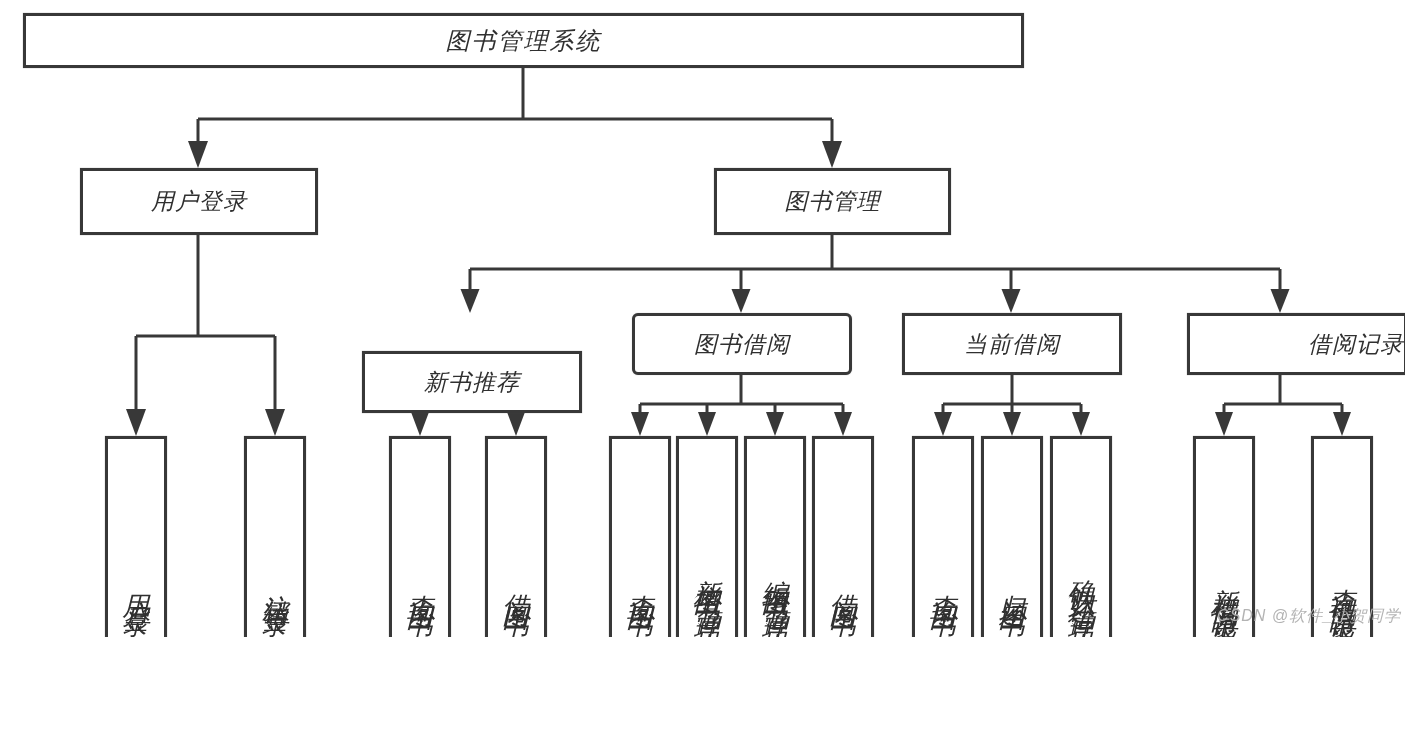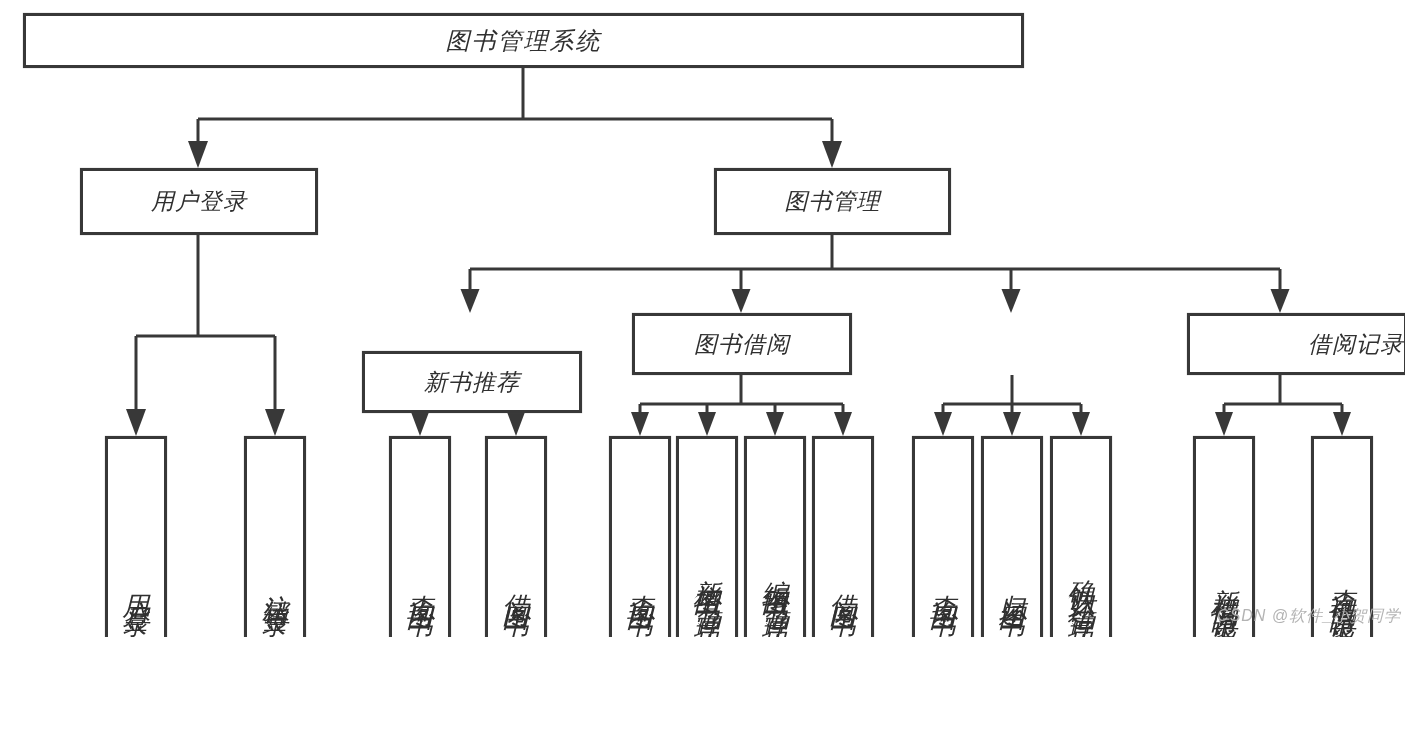--- a/index.html
+++ b/index.html
@@ -114,7 +114,7 @@
   <div class="node branch" style="left:362px;top:313px;width:220px;height:62px;margin-top:38px;">
     <span class="hlabel">新书推荐</span>
   </div>
-  <div class="node branch" style="left:632px;top:313px;width:220px;height:62px;">
+  <div class="node branch" style="left:632px;top:313px;width:220px;height:62px;border-radius:6px;">
     <span class="hlabel">图书借阅</span>
   </div>
   <div class="node branch" style="left:1187px;top:313px;width:220px;height:62px;justify-content:flex-end;">

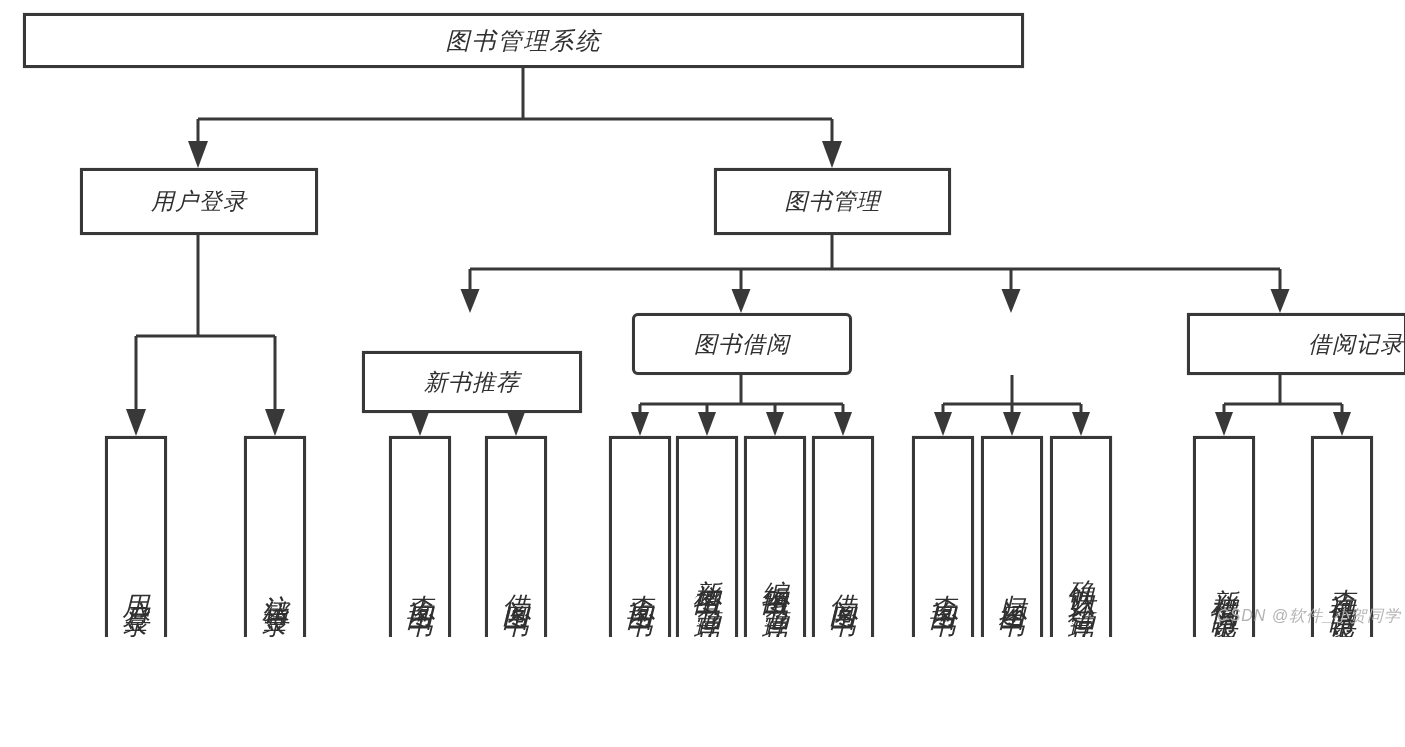--- a/index.html
+++ b/index.html
@@ -117,6 +117,9 @@
   <div class="node branch" style="left:632px;top:313px;width:220px;height:62px;border-radius:6px;">
     <span class="hlabel">图书借阅</span>
   </div>
+  <div class="node branch" style="left:902px;top:313px;width:220px;height:62px;">
+    <span class="hlabel">当前借阅</span>
+  </div>
   <div class="node branch" style="left:1187px;top:313px;width:220px;height:62px;justify-content:flex-end;">
     <span class="hlabel">借阅记录</span>
   </div>

